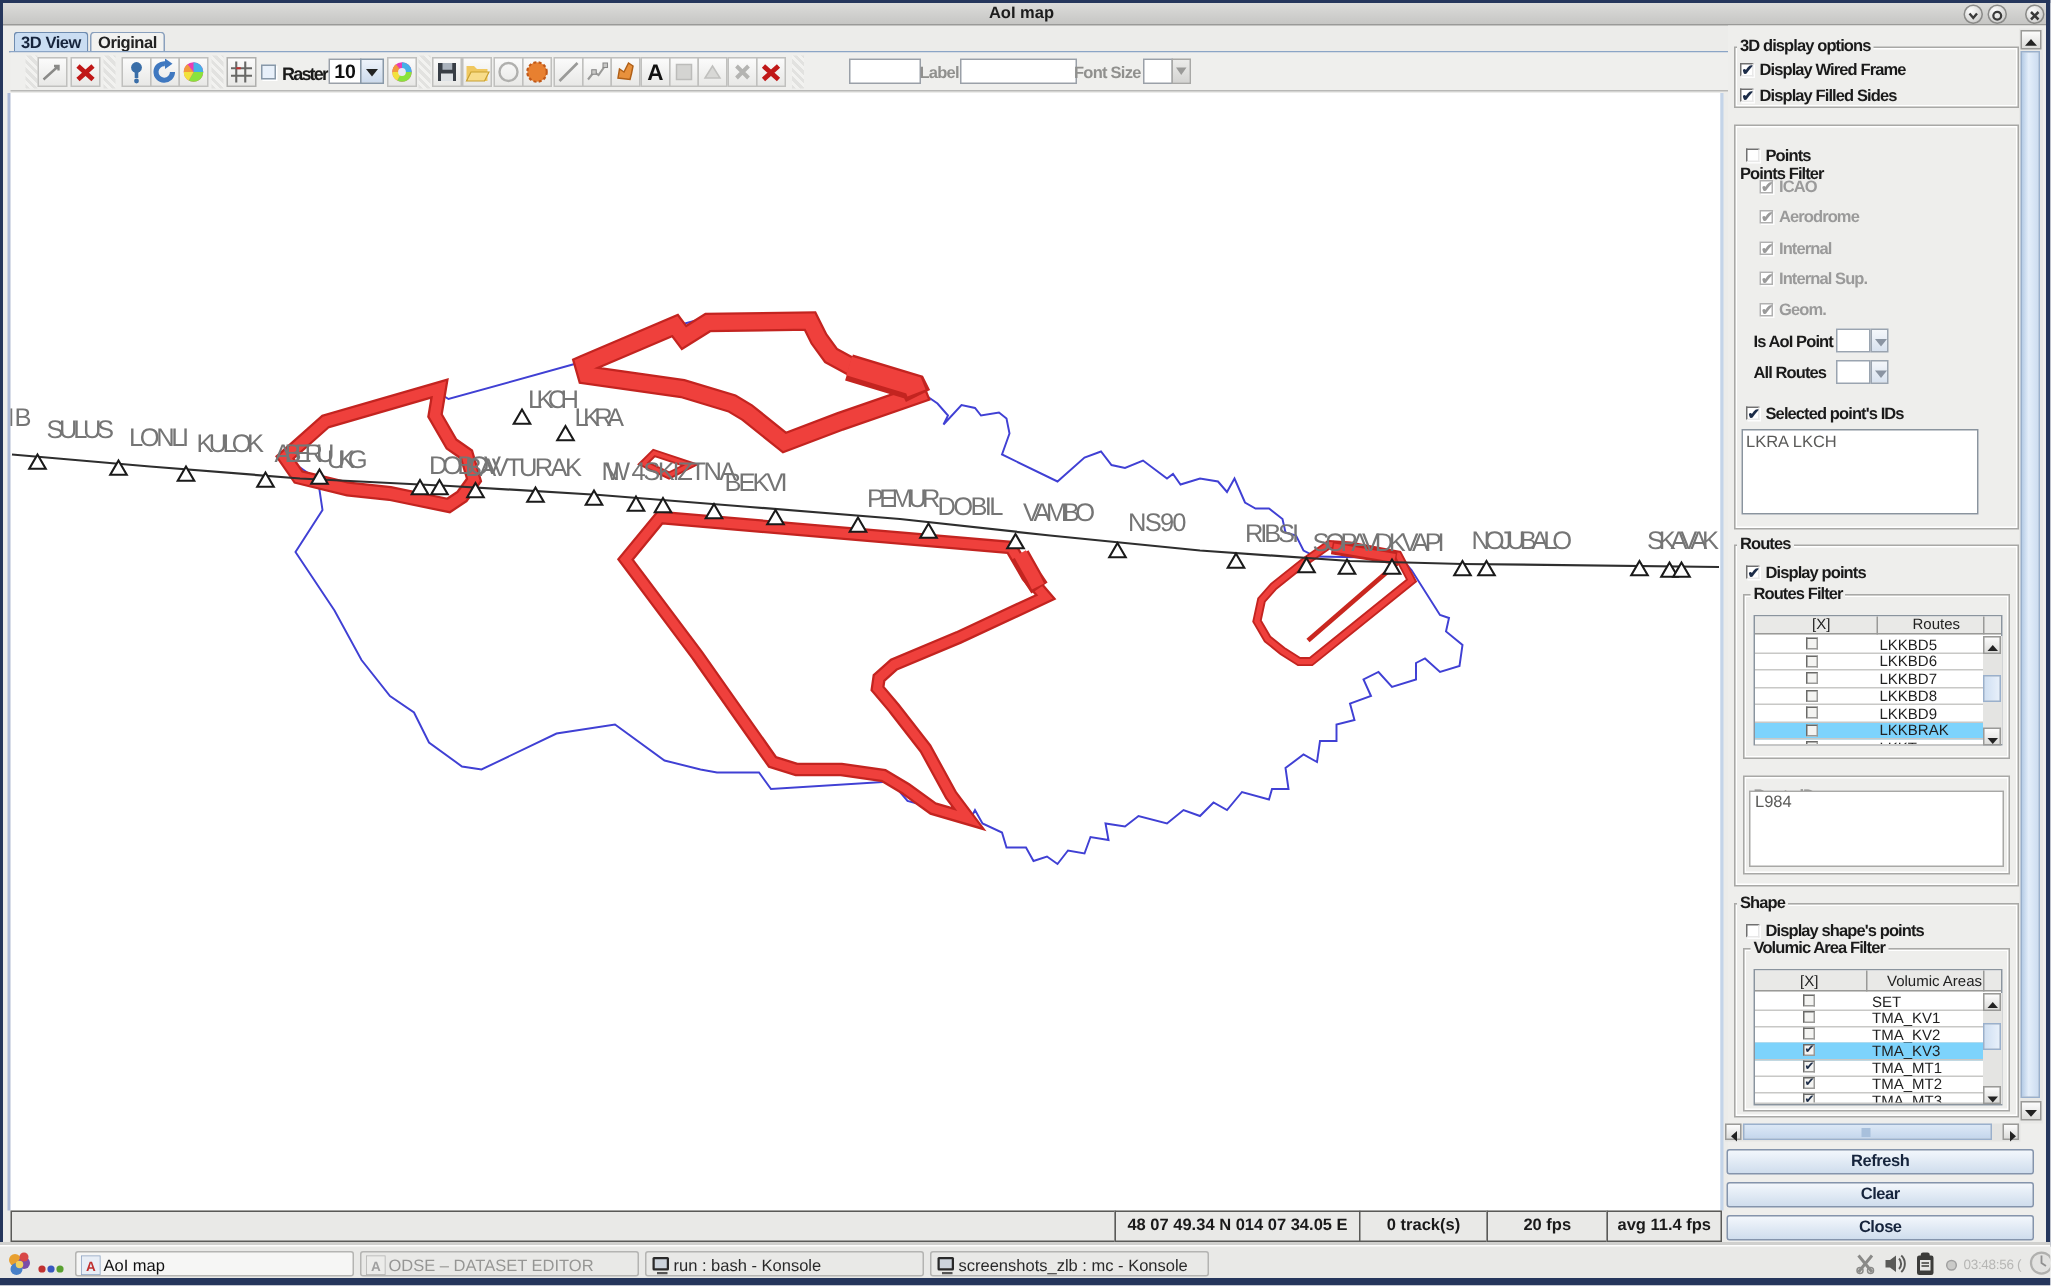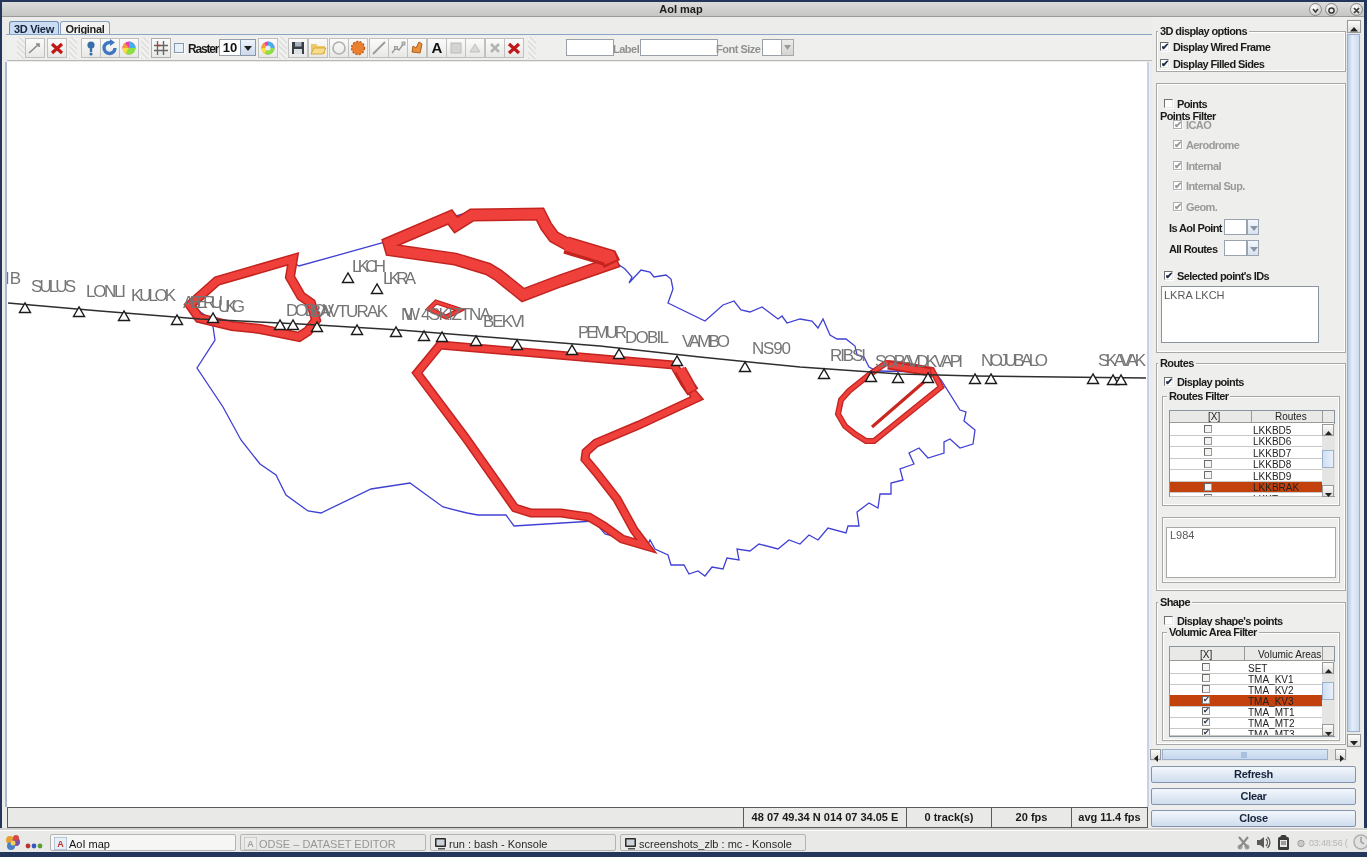--- a/index.html
+++ b/index.html
@@ -46,7 +46,7 @@
 .task { position:absolute; top:3px; height:17px; border:1px solid #b4b4b2; border-radius:2px; background:#e9e9e7; font-size:12px; color:#2a2a2a; }
 .task .ttxt { position:absolute; left:18px; top:3px; white-space:nowrap; font-size:11px; }
 .rrow,.vrow { position:absolute; left:0; width:152px; height:11.5px; border-bottom:1px solid #c8c8c6; font-size:10px; color:#222; }
-.rrow.sel,.vrow.sel { background:#c2410c; }
+.rrow.sel,.vrow.sel { background:#7dd3fc; }
 .rcb { position:absolute; left:34px; top:1px; width:8px; height:8px; background:#f4f4f2; border:1px solid #9a9a98; border-top-color:#6a6a68; border-left-color:#6a6a68; }
 .rcb.vchk:after { content:"✔"; position:absolute; left:0; top:-2px; font-size:8px; color:#1c2c48; }
 .rtxt { position:absolute; left:83px; top:0.5px; }

